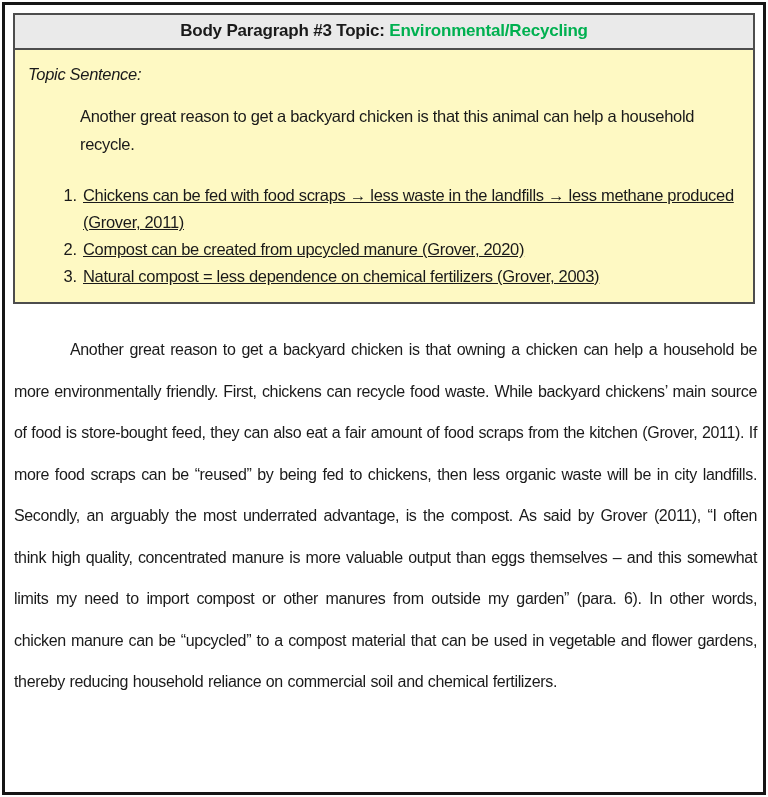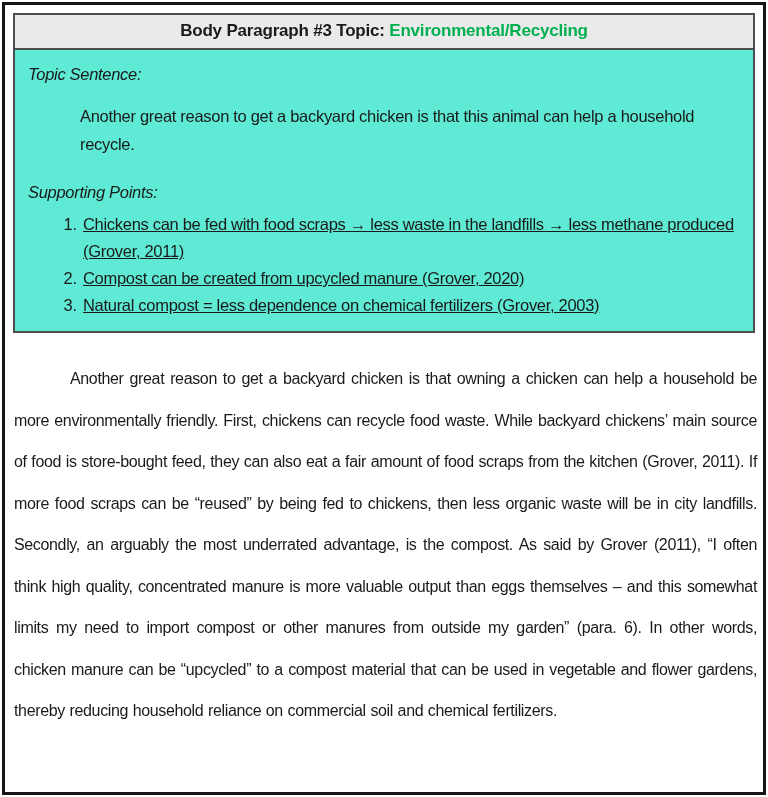--- a/index.html
+++ b/index.html
@@ -26,7 +26,7 @@
   .outline-box {
     margin: 8px 8px 0 8px;
     border: 2px solid #4d4d4d;
-    background: #5eead4;
+    background: #fef9c3;
   }
   .outline-box-header {
     background: #eaeaea;

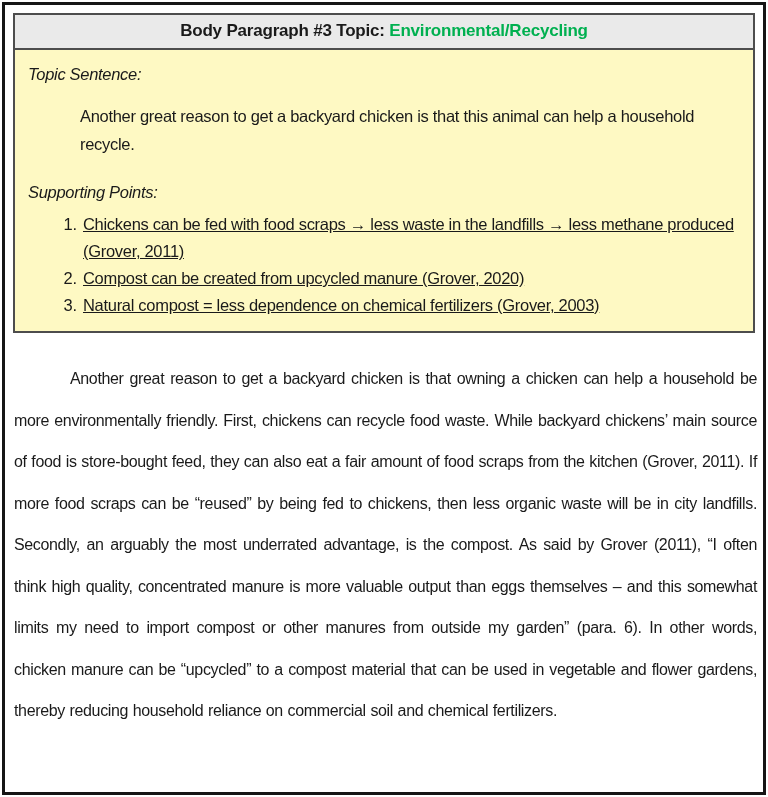--- a/index.html
+++ b/index.html
@@ -87,7 +87,6 @@
 
       <p class="topic-sentence">Another great reason to get a backyard chicken is that this animal can help a household recycle.</p>
 
-      <div class="outline-label">Supporting Points:</div>
 
       <ol class="supporting-list">
         <li>Chickens can be fed with food scraps → less waste in the landfills → less methane produced (Grover, 2011)</li>

